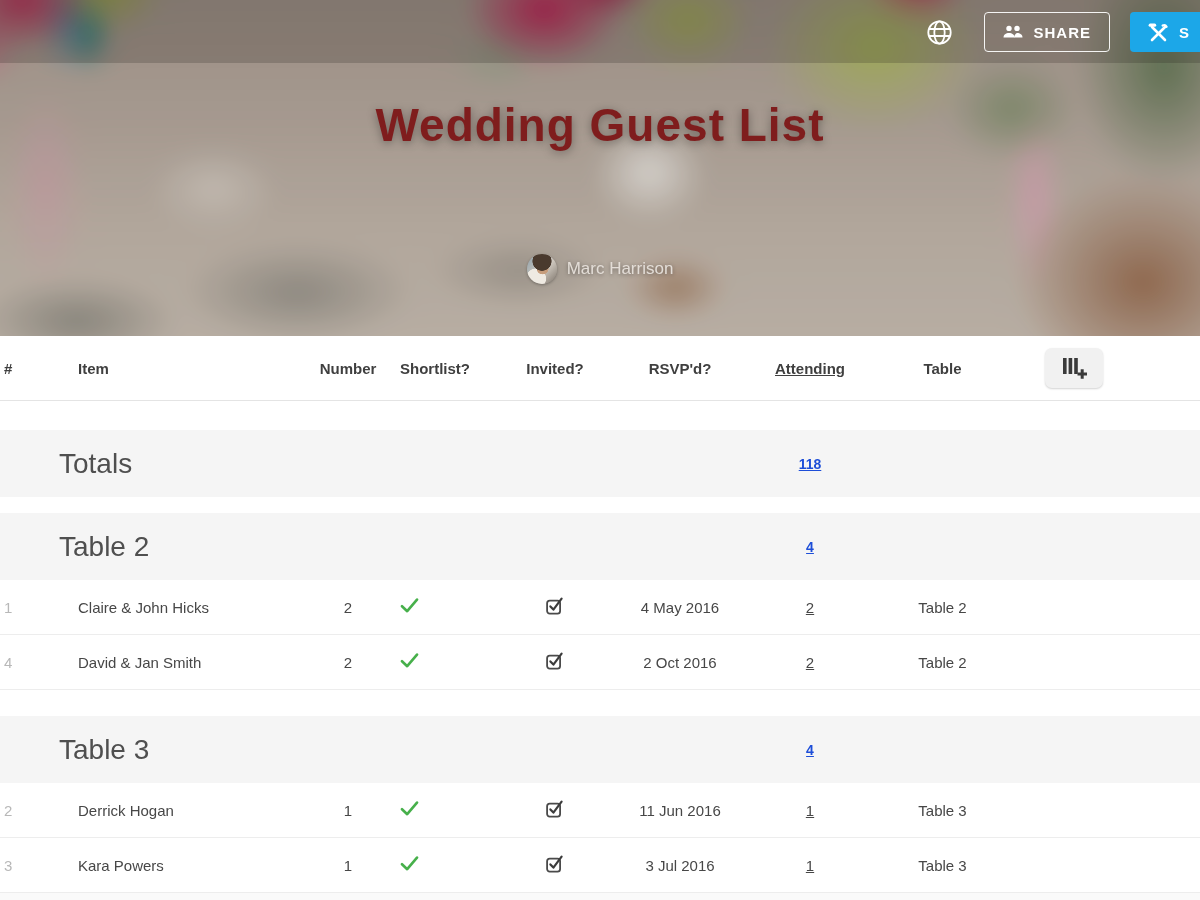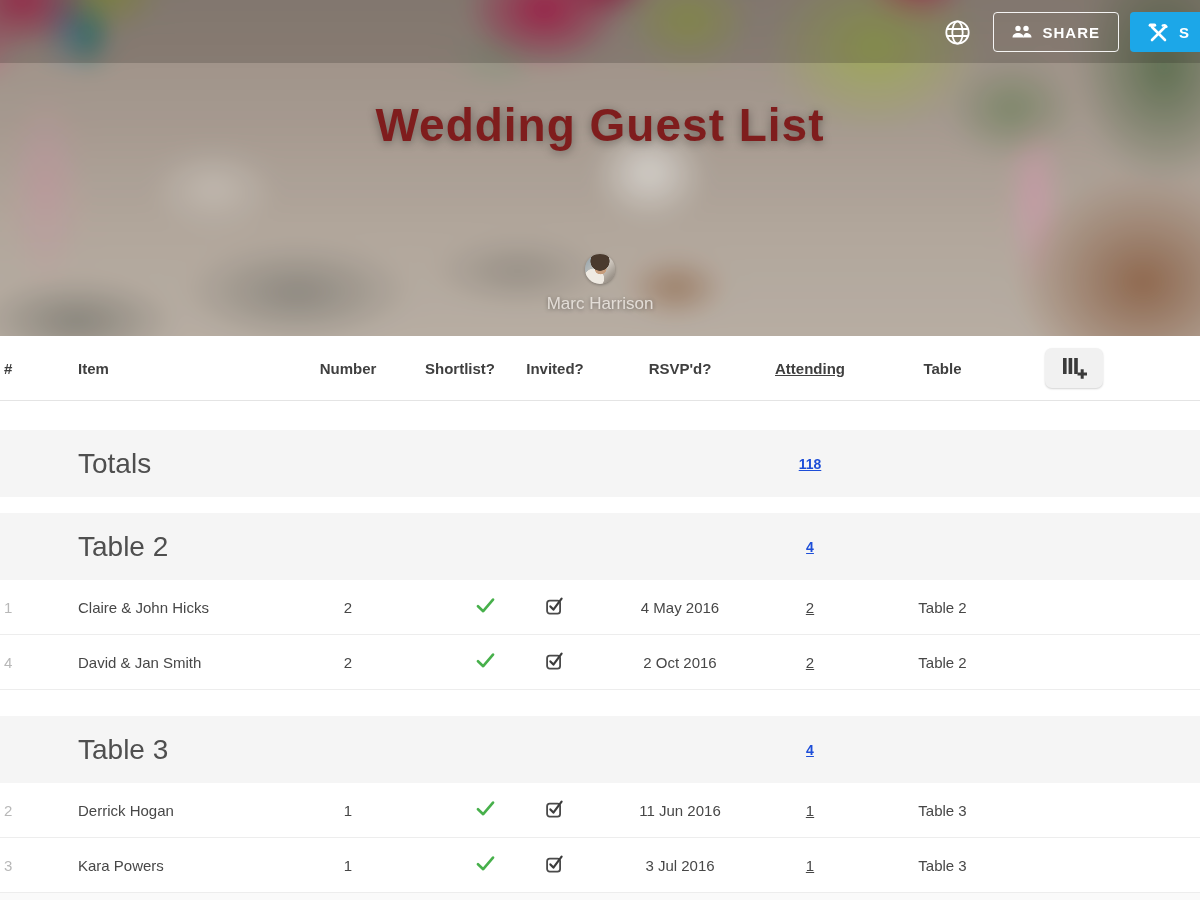--- a/index.html
+++ b/index.html
@@ -39,7 +39,7 @@
   .hero-shade { position:absolute; inset:0; background:rgba(25,20,16,.10); }
   .hero-topband { position:absolute; top:0; left:0; right:0; height:63px; background:rgba(30,24,20,.20); }
 
-  .toolbar { position:absolute; top:12px; right:0; display:flex; align-items:center; gap:11px; padding-right:0; }
+  .toolbar { position:absolute; top:12px; right:0; display:flex; align-items:center; gap:20px; padding-right:0; }
   .globe-btn { background:none; border:none; margin-right:11px; cursor:pointer; line-height:0; }
   .tb-btn { display:flex; align-items:center; gap:10px; height:40px; padding:0 18px;
     background:transparent; border:1.5px solid rgba(255,255,255,.92); border-radius:4px;

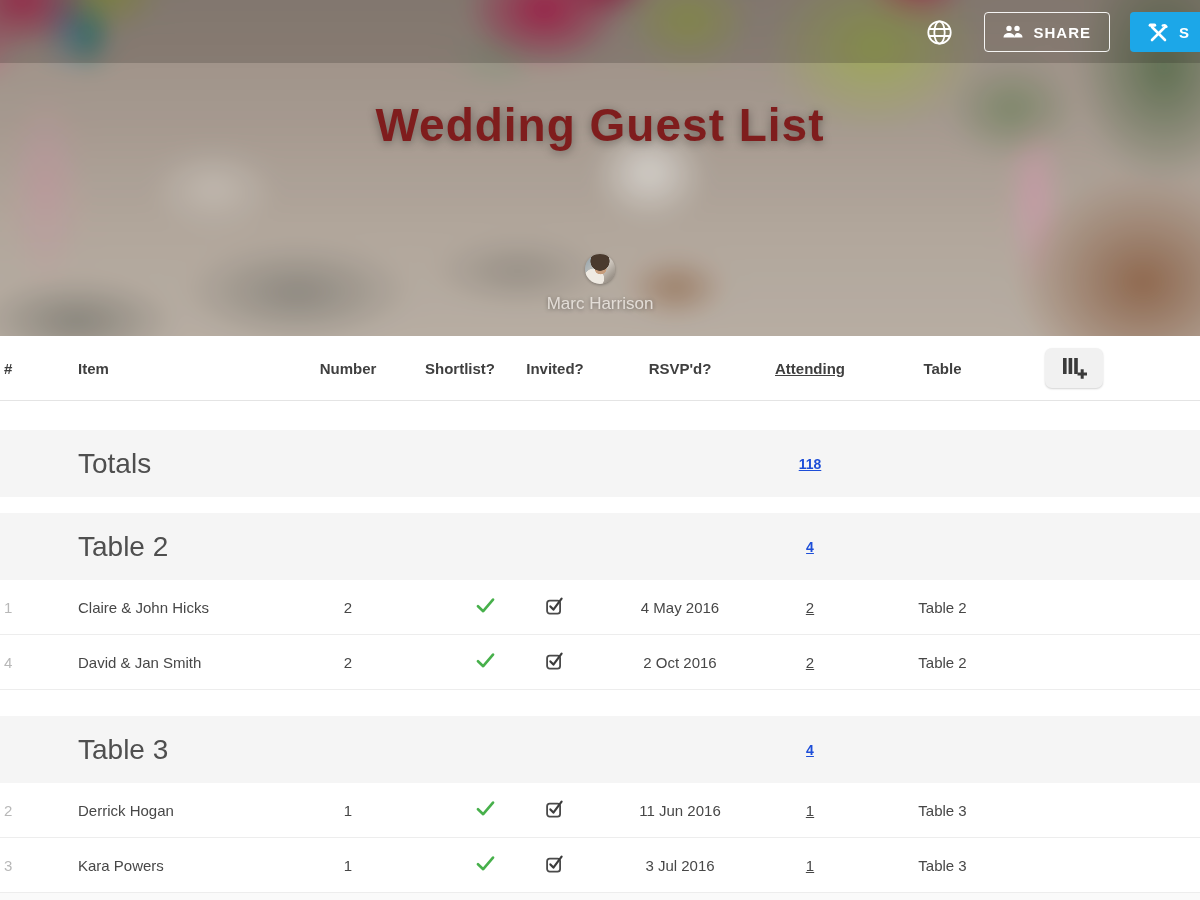--- a/index.html
+++ b/index.html
@@ -54,7 +54,7 @@
     text-shadow:0 2px 10px rgba(0,0,0,.35); }
 
   .owner { position:absolute; top:254px; left:0; width:100%; display:flex; justify-content:center;
-    align-items:center; gap:10px;flex-direction:column; }
+    align-items:center; gap:10px; }
   .avatar { width:30px; height:30px; border-radius:50%; overflow:hidden;
     background:
       radial-gradient(circle at 50% 24%, #4a3a2e 0 34%, transparent 36%),

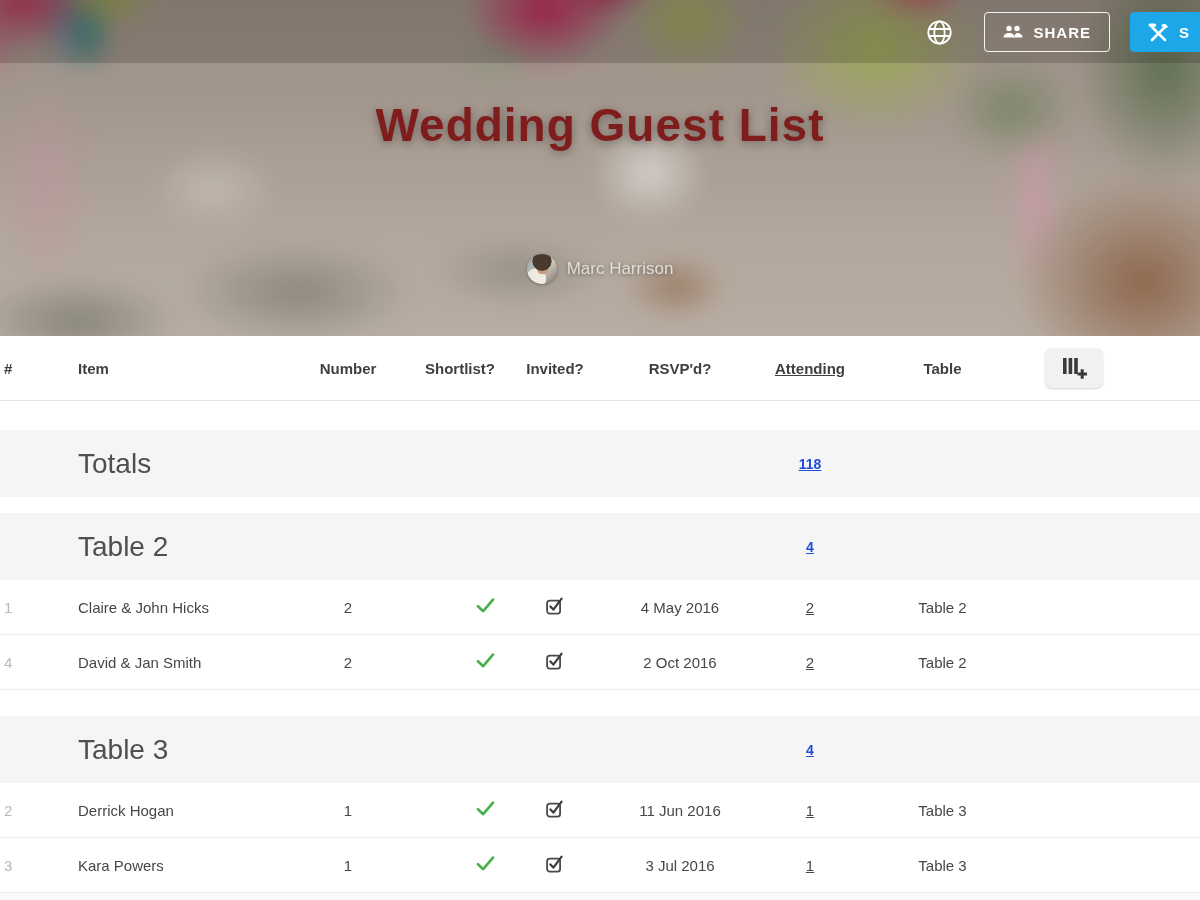--- a/index.html
+++ b/index.html
@@ -70,7 +70,7 @@
   .c-num   { width:78px; padding-left:4px; }
   .c-item  { width:218px; }
   .c-number{ width:104px; text-align:center; }
-  .c-short { width:95px;  text-align:right; }
+  .c-short { width:95px;  text-align:left; }
   .c-invited{ width:120px; text-align:center; }
   .c-rsvp  { width:130px; text-align:center; }
   .c-att   { width:130px; text-align:center;text-decoration:underline; }

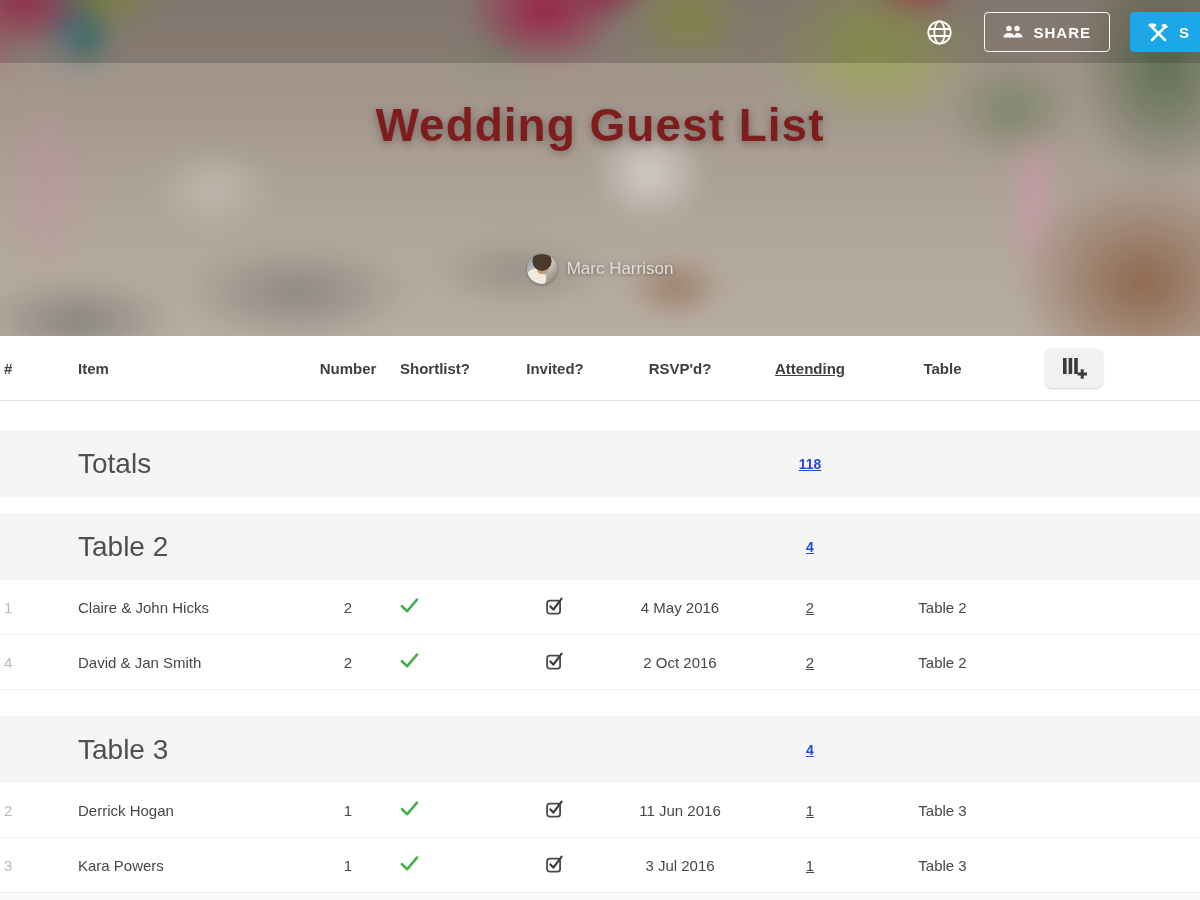--- a/index.html
+++ b/index.html
@@ -86,7 +86,7 @@
   .group-wrap:nth-child(1) { margin-top:29px; }
   .group-wrap:nth-child(2) { margin-top:16px; }
   .group-row { height:67px; background:#f5f5f5; cursor:pointer; }
-  .group-head { width:296px; padding-left:78px; }
+  .group-head { width:296px; padding-left:59px; }
   .group-label { font-size:28px; color:#4f4f4f; font-weight:normal; }
   .group-att { font-size:14px; font-weight:bold; color:#1d4ed8; }
 

